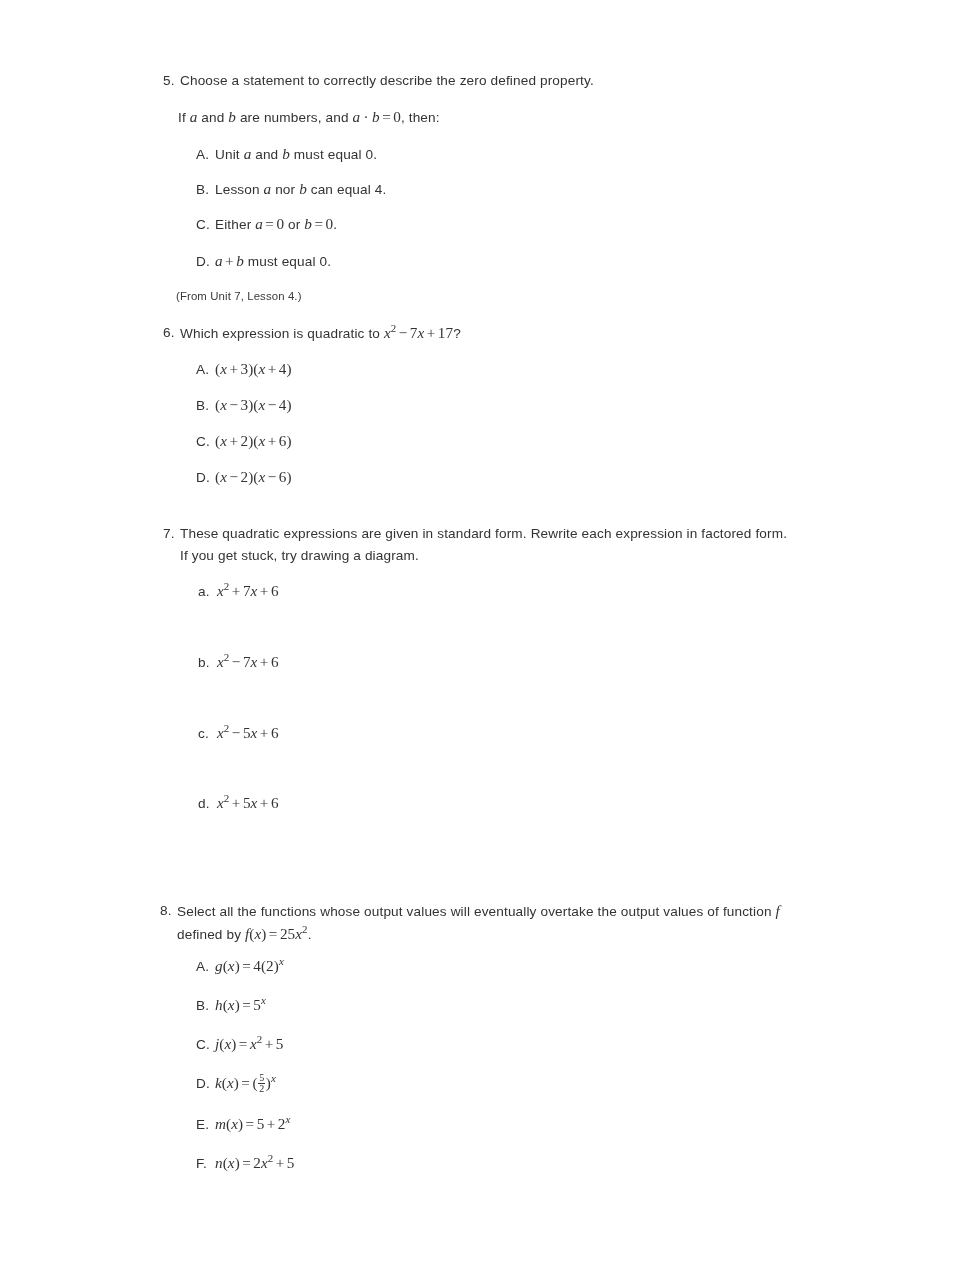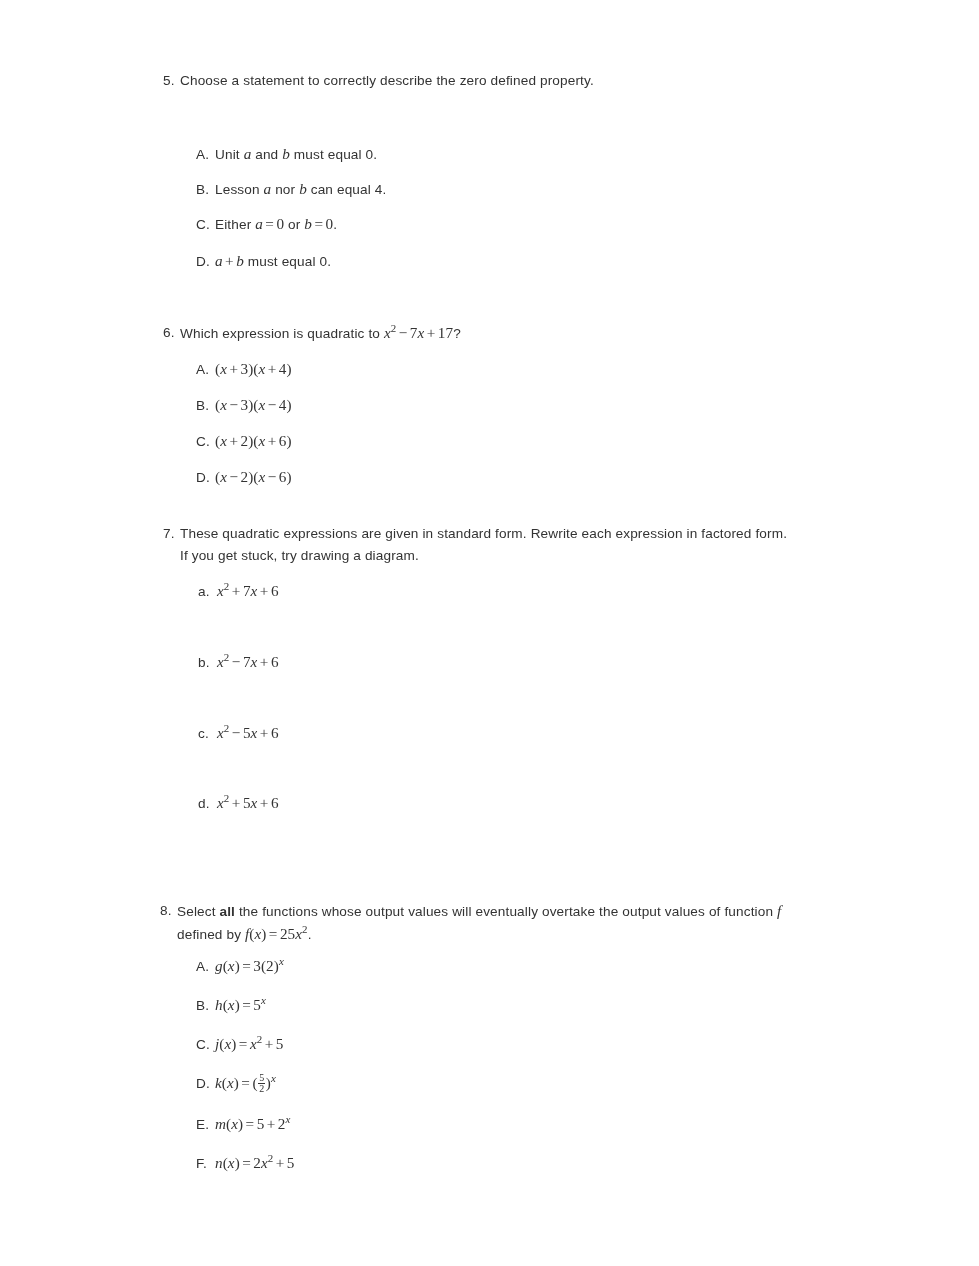--- a/index.html
+++ b/index.html
@@ -127,6 +127,9 @@
     <span class="q-body">Choose a statement to correctly describe the zero defined property.</span>
   </div>
 
+  <div class="txt" style="left:178px; top:106px; width:600px;">
+    <span>If </span><span class="m">a</span><span> and </span><span class="m">b</span><span> are numbers, and </span><span class="m"><span>a</span><span class="cdot">·</span><span>b</span><span class="op">=</span><span class="up">0</span></span><span>, then:</span>
+  </div>
 
   <div class="txt choice" style="left:196px; top:143px; width:560px;">
     <span class="choice-letter">A.</span>

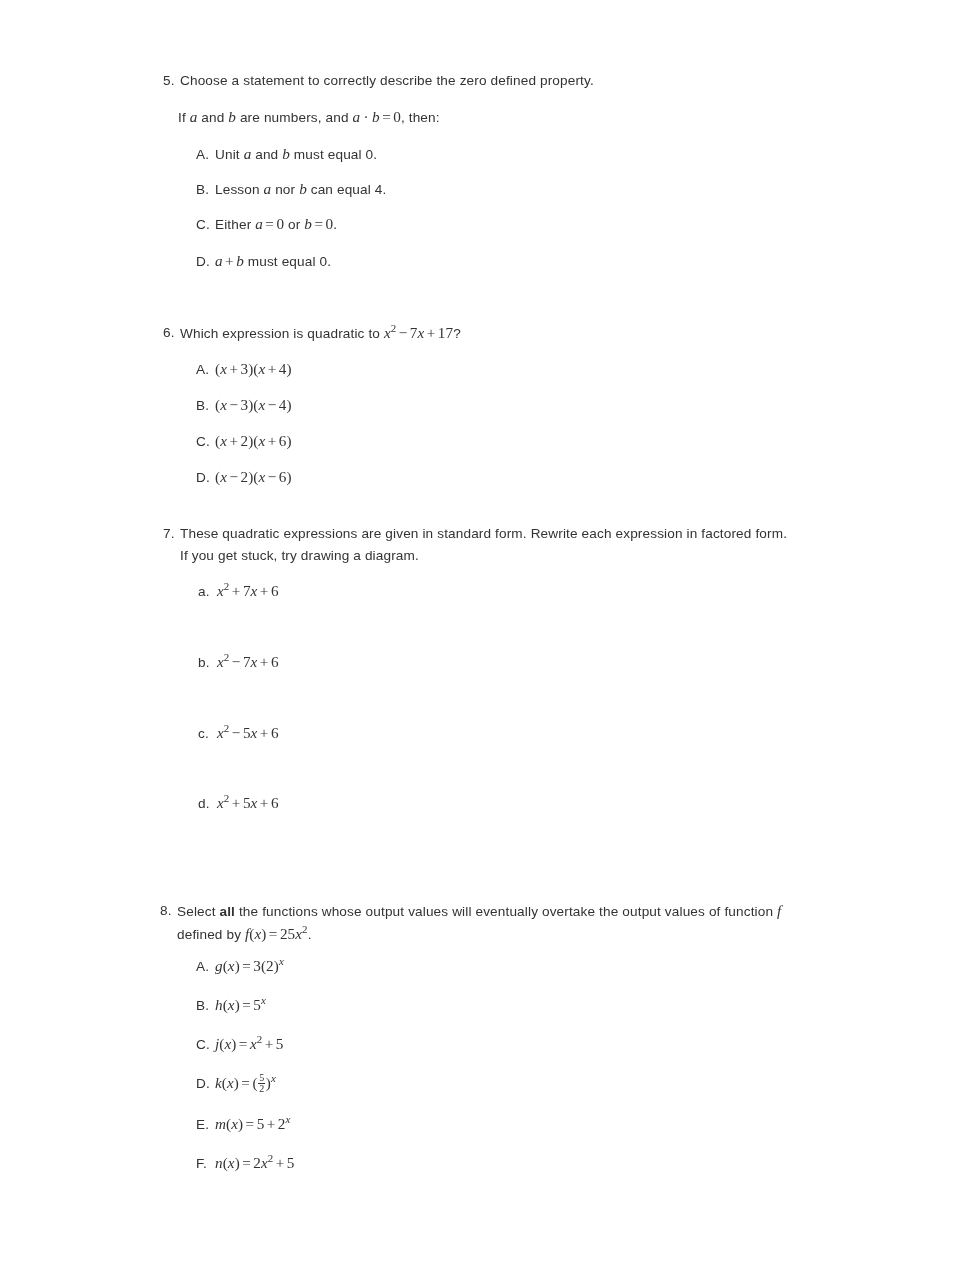--- a/index.html
+++ b/index.html
@@ -151,6 +151,7 @@
     <span class="choice-body"><span class="m"><span>a</span><span class="op">+</span><span>b</span></span><span>&nbsp;must equal 0.</span></span>
   </div>
 
+  <div class="txt attrib" style="left:176px; top:288px; width:400px;">(From Unit 7, Lesson 4.)</div>
 
   <div class="txt q" style="left:163px; top:322px; width:630px;">
     <span class="q-num">6.</span>

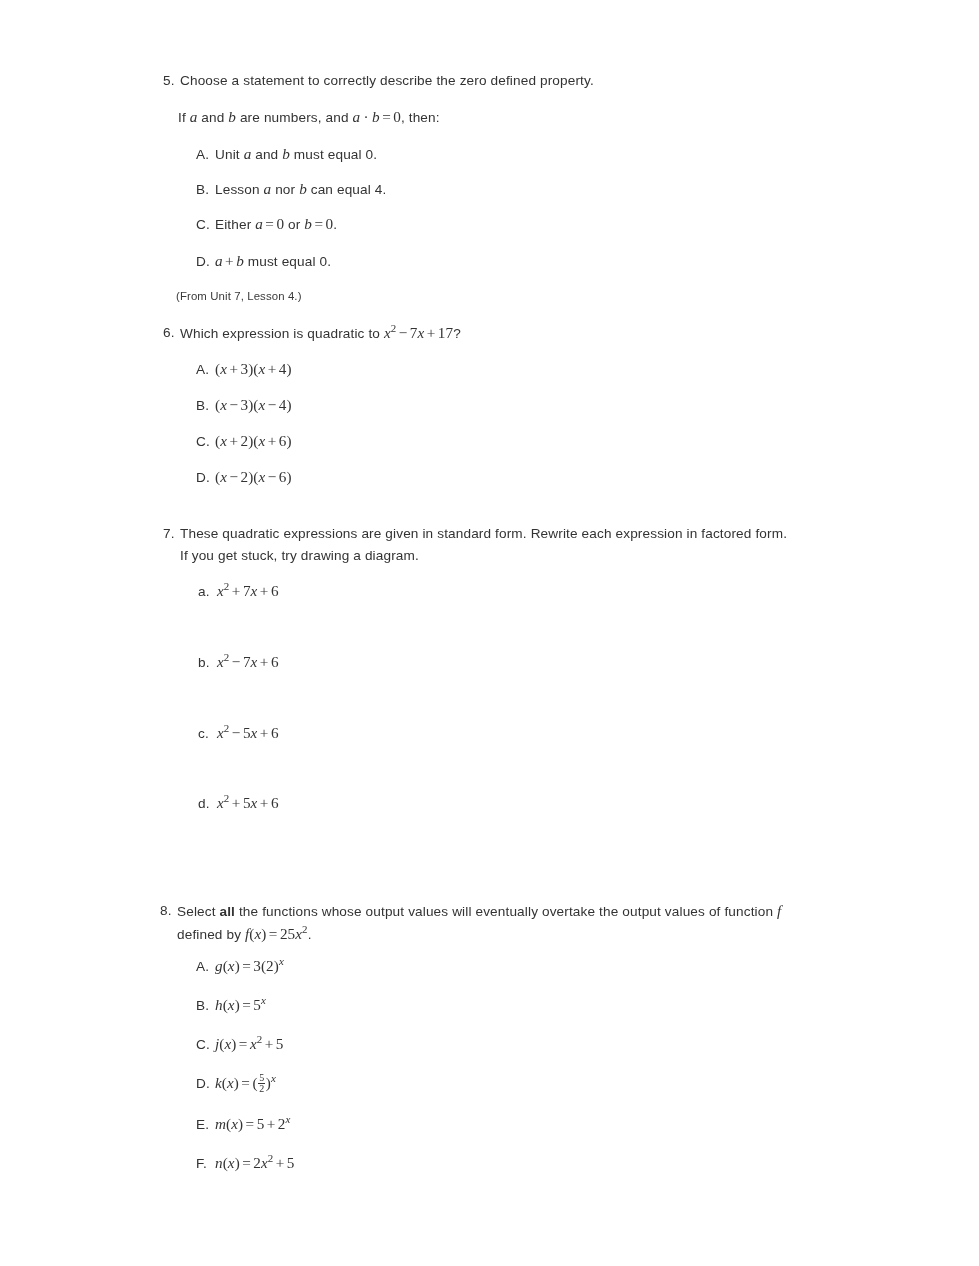--- a/index.html
+++ b/index.html
@@ -66,7 +66,7 @@
     color: #3a3a3a;
   }
 
-  .bold { font-weight: bold; }
+  .bold { font-weight: normal; }
 
   
   .m {

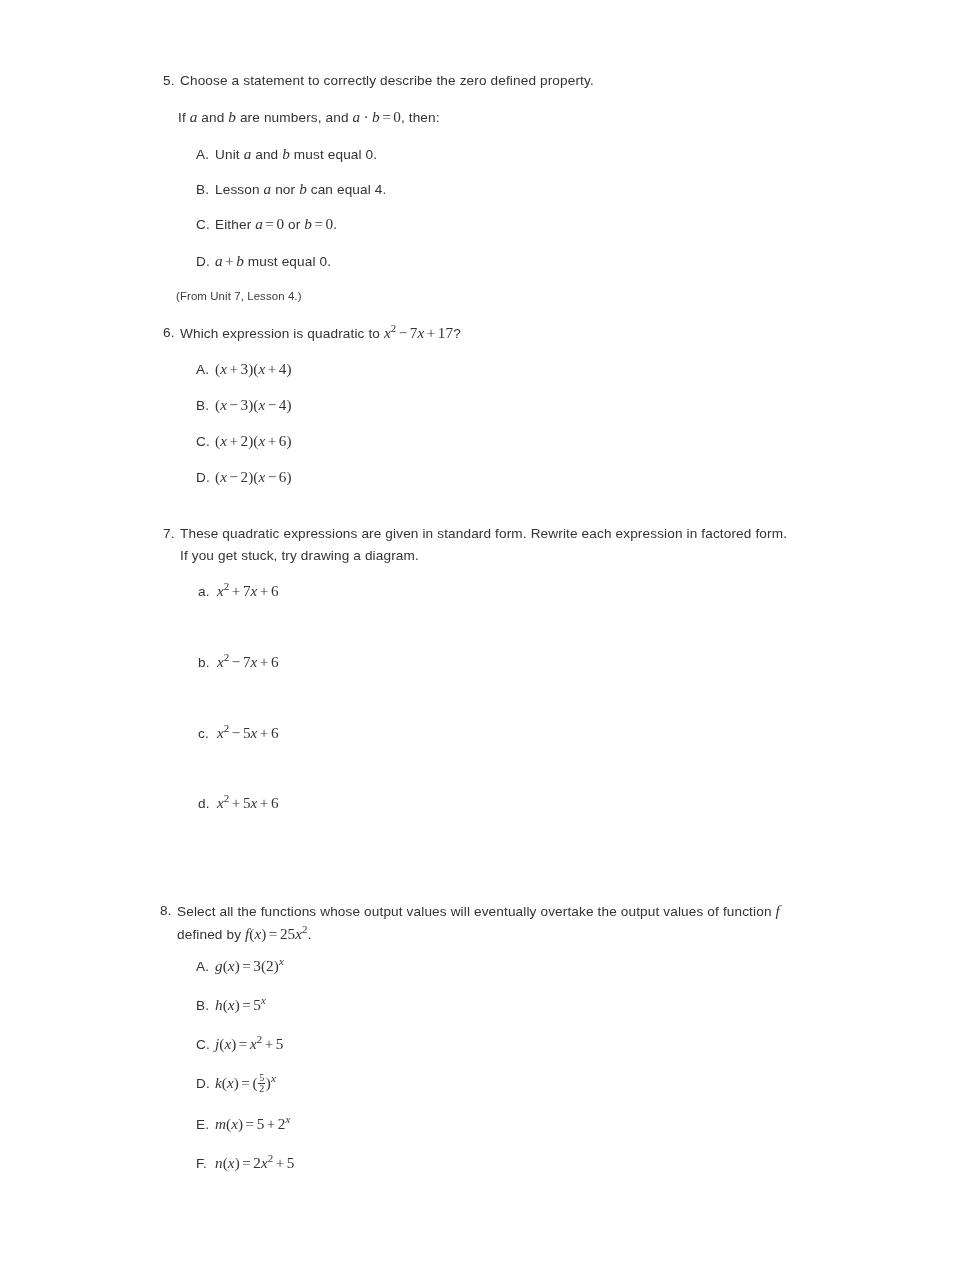--- a/index.html
+++ b/index.html
@@ -210,7 +210,7 @@
 
   <div class="txt choice" style="left:196px; top:955px; width:400px;">
     <span class="choice-letter">A.</span>
-    <span class="choice-body m"><span>g</span><span class="up">(</span>x<span class="up">)</span><span class="op">=</span><span class="up">3(2)</span><sup class="it">x</sup></span>
+    <span class="choice-body m"><span>g</span><span class="up">(</span>x<span class="up">)</span><span class="op">=</span><span class="up">4(2)</span><sup class="it">x</sup></span>
   </div>
 
   <div class="txt choice" style="left:196px; top:994px; width:400px;">

